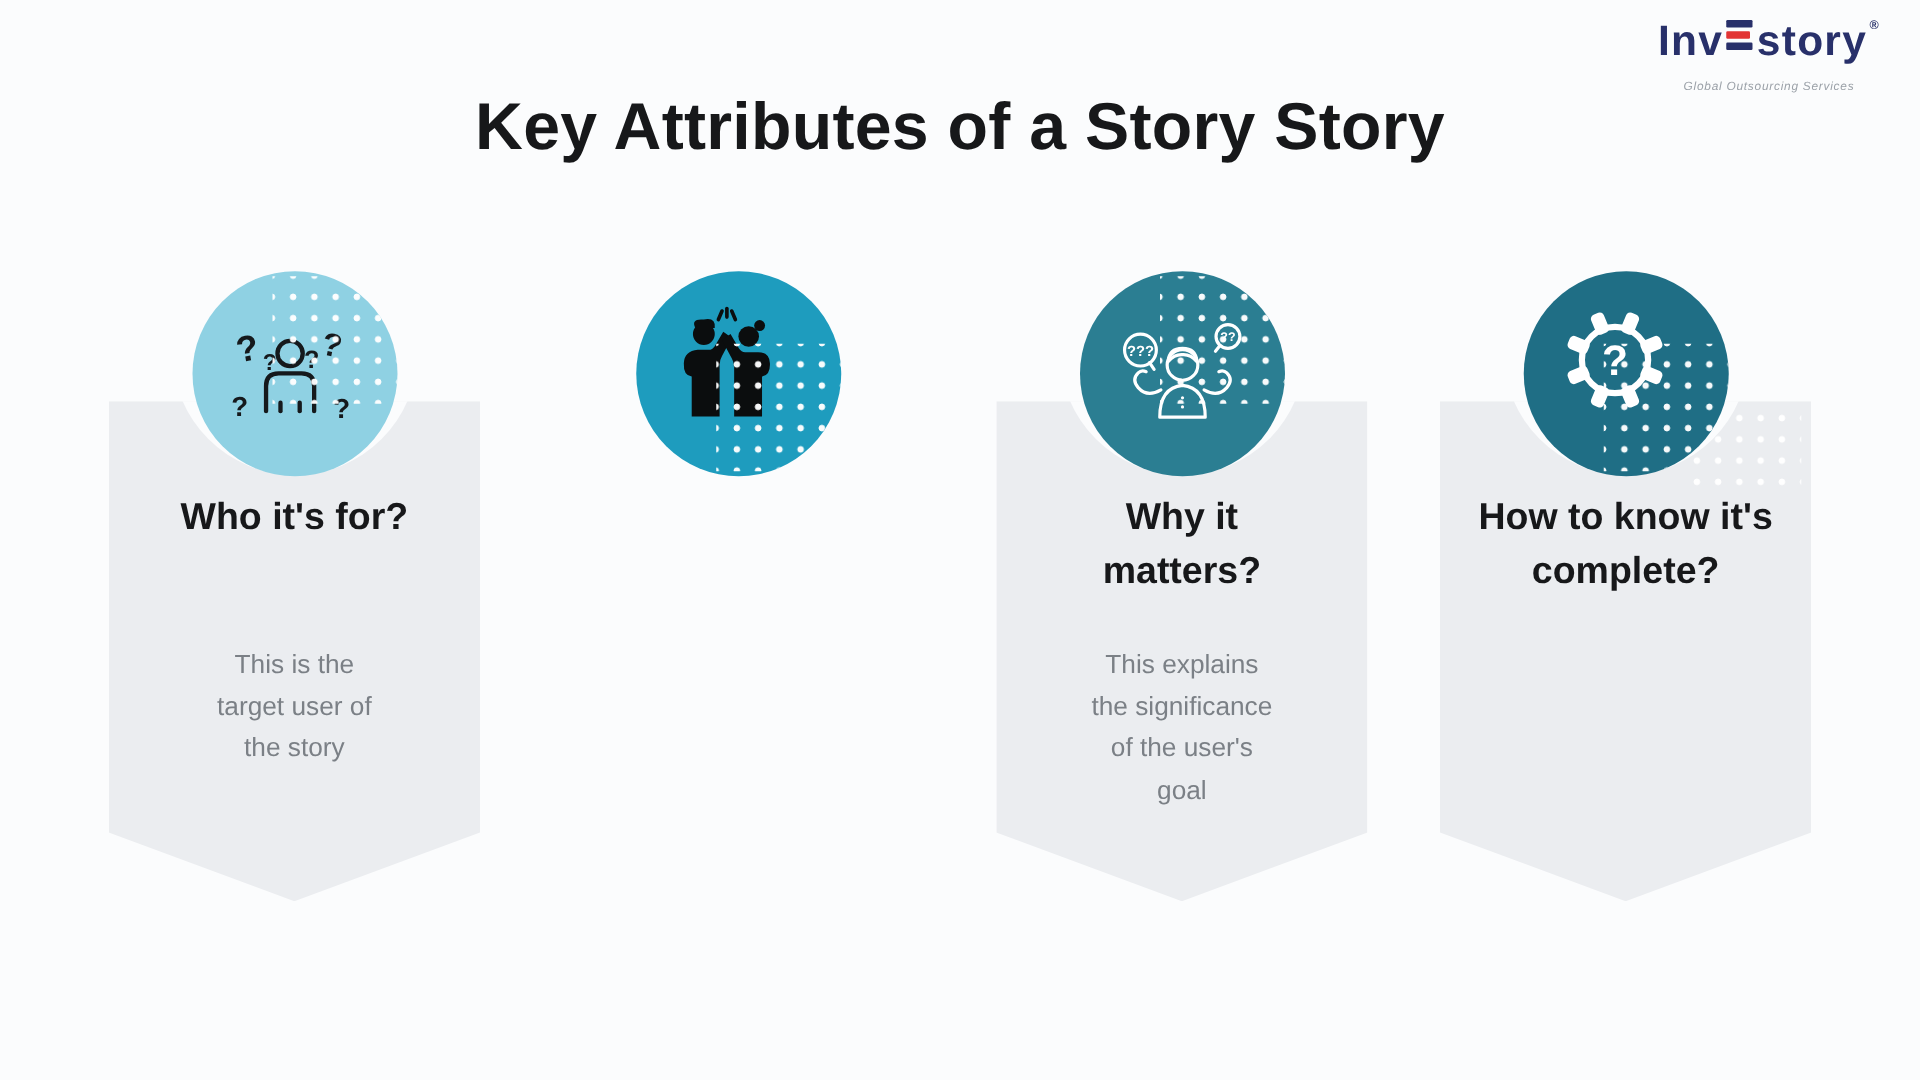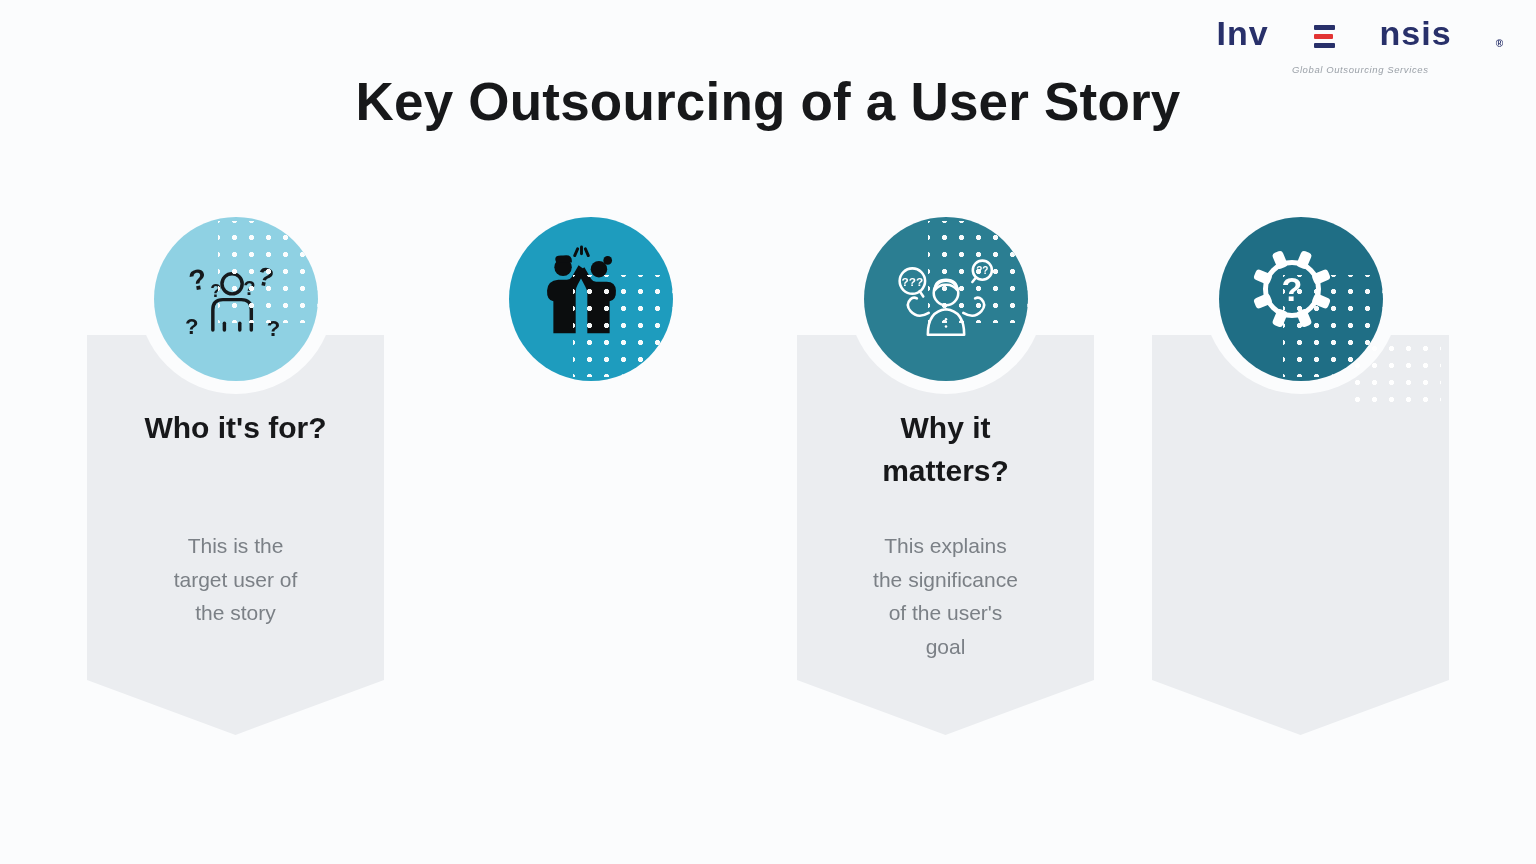--- a/index.html
+++ b/index.html
@@ -20,8 +20,8 @@
   }
   
   .logo{position:absolute;top:16px;right:32px;text-align:center;z-index:5;}
-  .logo-row{display:flex;align-items:flex-end;justify-content:center;
-    font-weight:800;font-size:34px;letter-spacing:1px;color:var(--logo-navy);line-height:1;gap:42px;}
+  .logo-row{display:flex;justify-content:center;
+    font-weight:800;font-size:34px;letter-spacing:1px;color:var(--logo-navy);line-height:1;}
   .logo-e{display:inline-flex;flex-direction:column;gap:3.5px;margin:0 3px 2px 3px;}
   .logo-e i{display:block;width:21px;height:5.5px;background:var(--logo-navy);border-radius:1px;}
   .logo-e i.red{background:var(--logo-red);width:19px;}

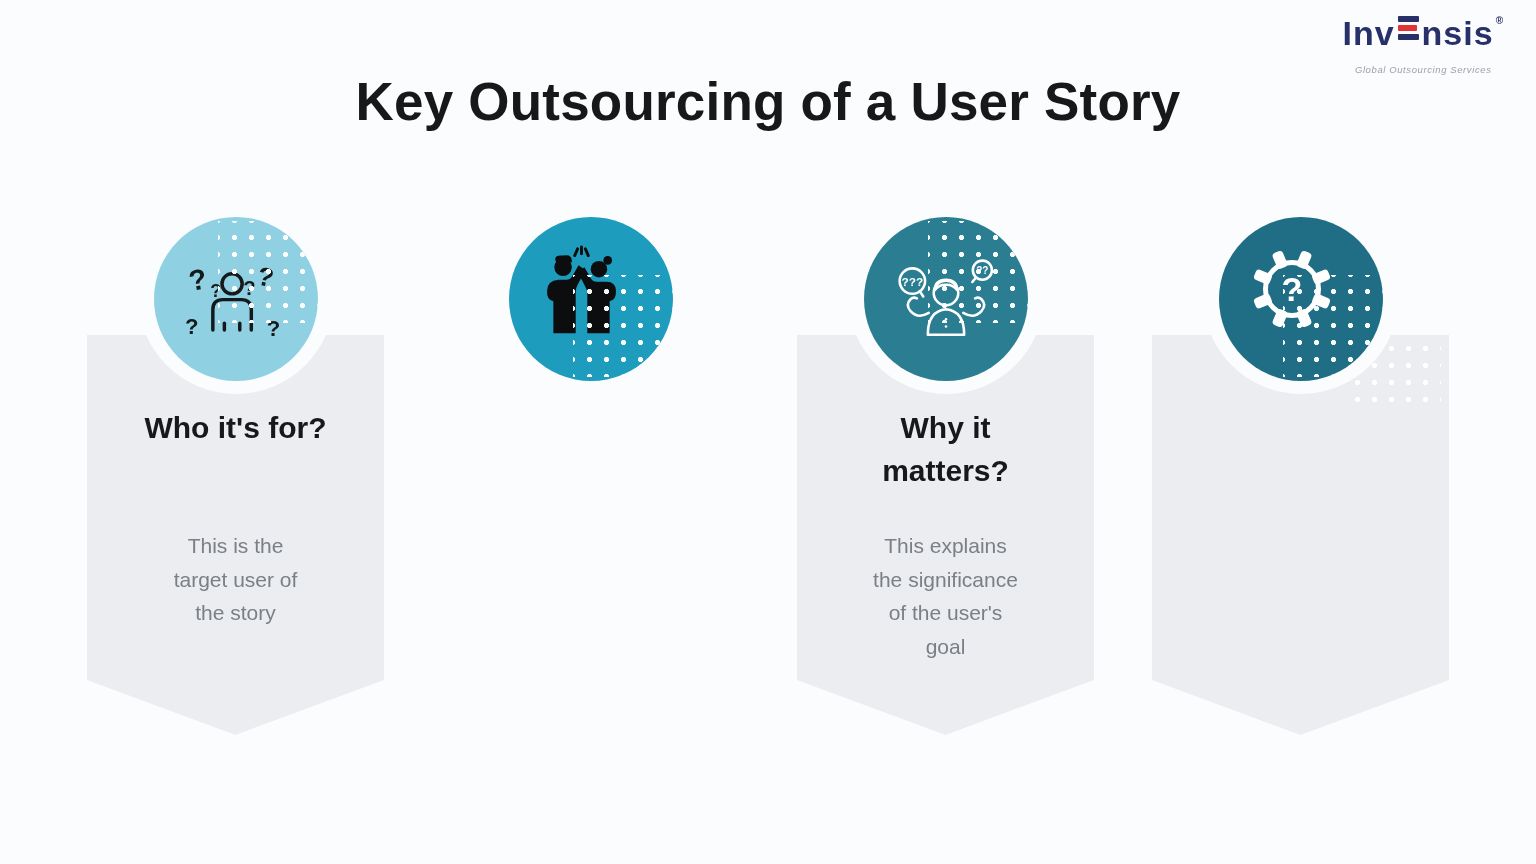--- a/index.html
+++ b/index.html
@@ -89,7 +89,7 @@
         <i class="red"></i>
         <i></i>
       </span>
-    <span>nsis</span>
+    <span>story</span>
     <span class="reg">®</span>
   </div>
   <div class="logo-tagline">Global Outsourcing Services</div>

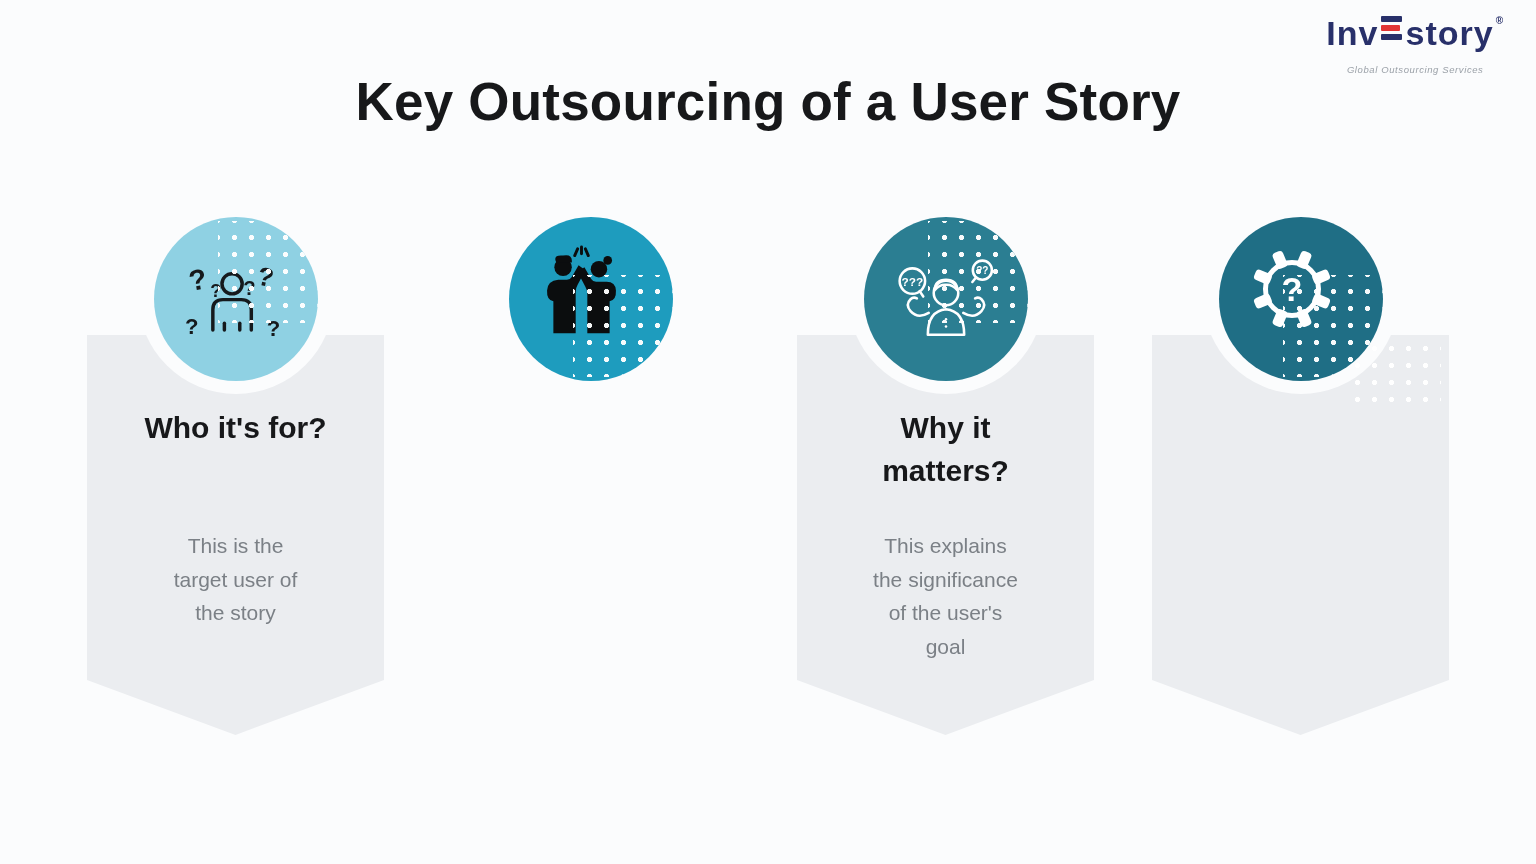--- a/index.html
+++ b/index.html
@@ -95,7 +95,7 @@
   <div class="logo-tagline">Global Outsourcing Services</div>
 </div>
 
-<h1 class="title">Key Outsourcing of a User Story</h1>
+<h1 class="title">Key Attributes of a Story Story</h1>
 
 <main class="columns" id="columns-root">
   <section class="column">

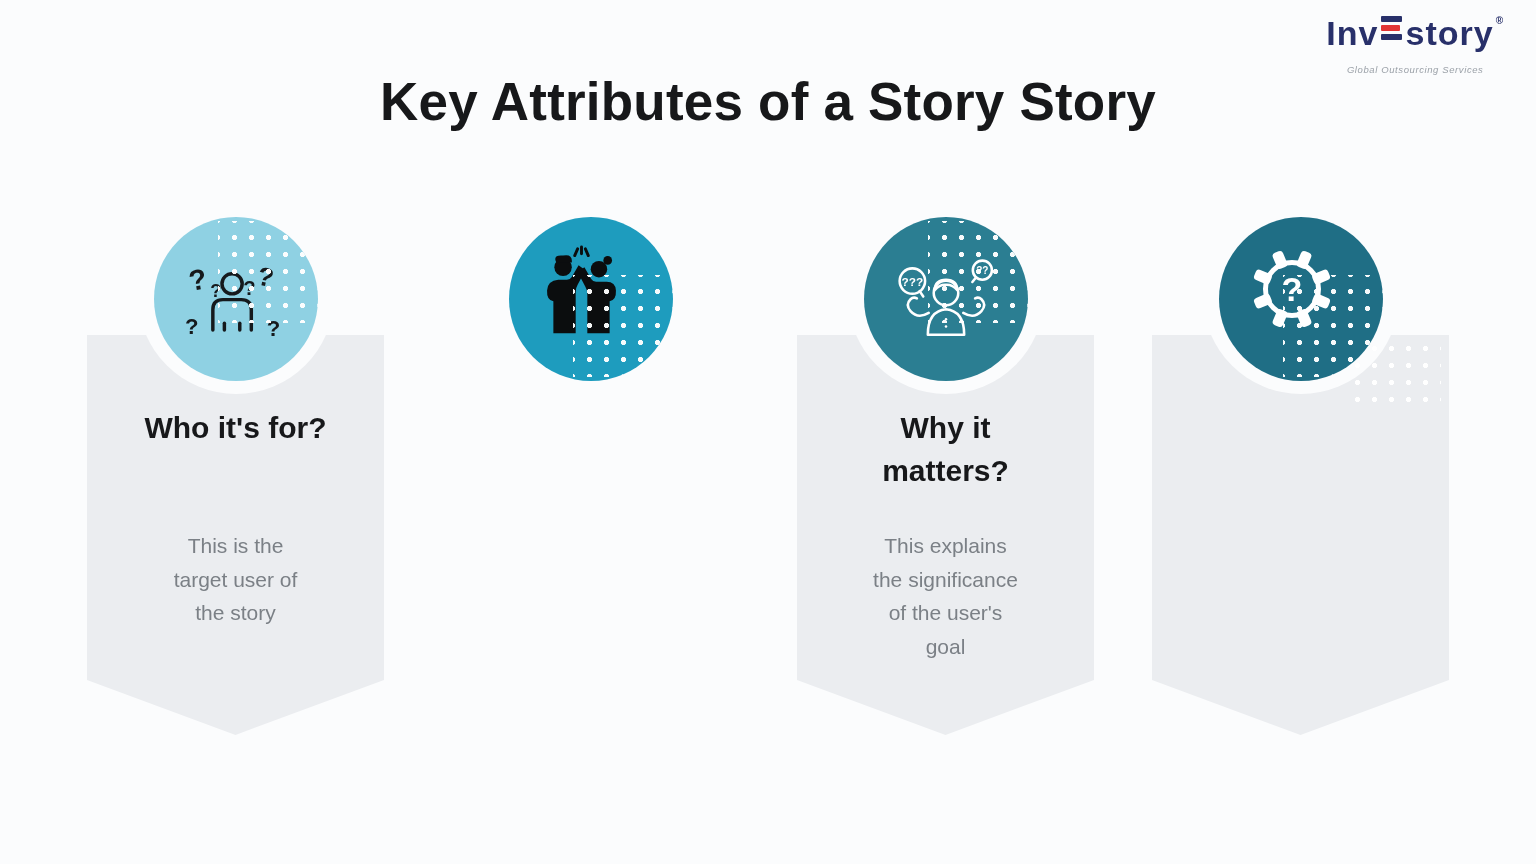--- a/index.html
+++ b/index.html
@@ -49,7 +49,7 @@
   .dots.tr{top:4px;right:-2px;}
   .dots.br{bottom:4px;right:-2px;}
   .card{
-    position:absolute;top:118px;left:0;width:297px;height:400px;
+    position:absolute;top:104px;left:0;width:297px;height:400px;
     background:var(--card-bg);
     clip-path:polygon(0 0,100% 0,100% 86.25%,50% 100%,0 86.25%);
     padding-top:72px;text-align:center;

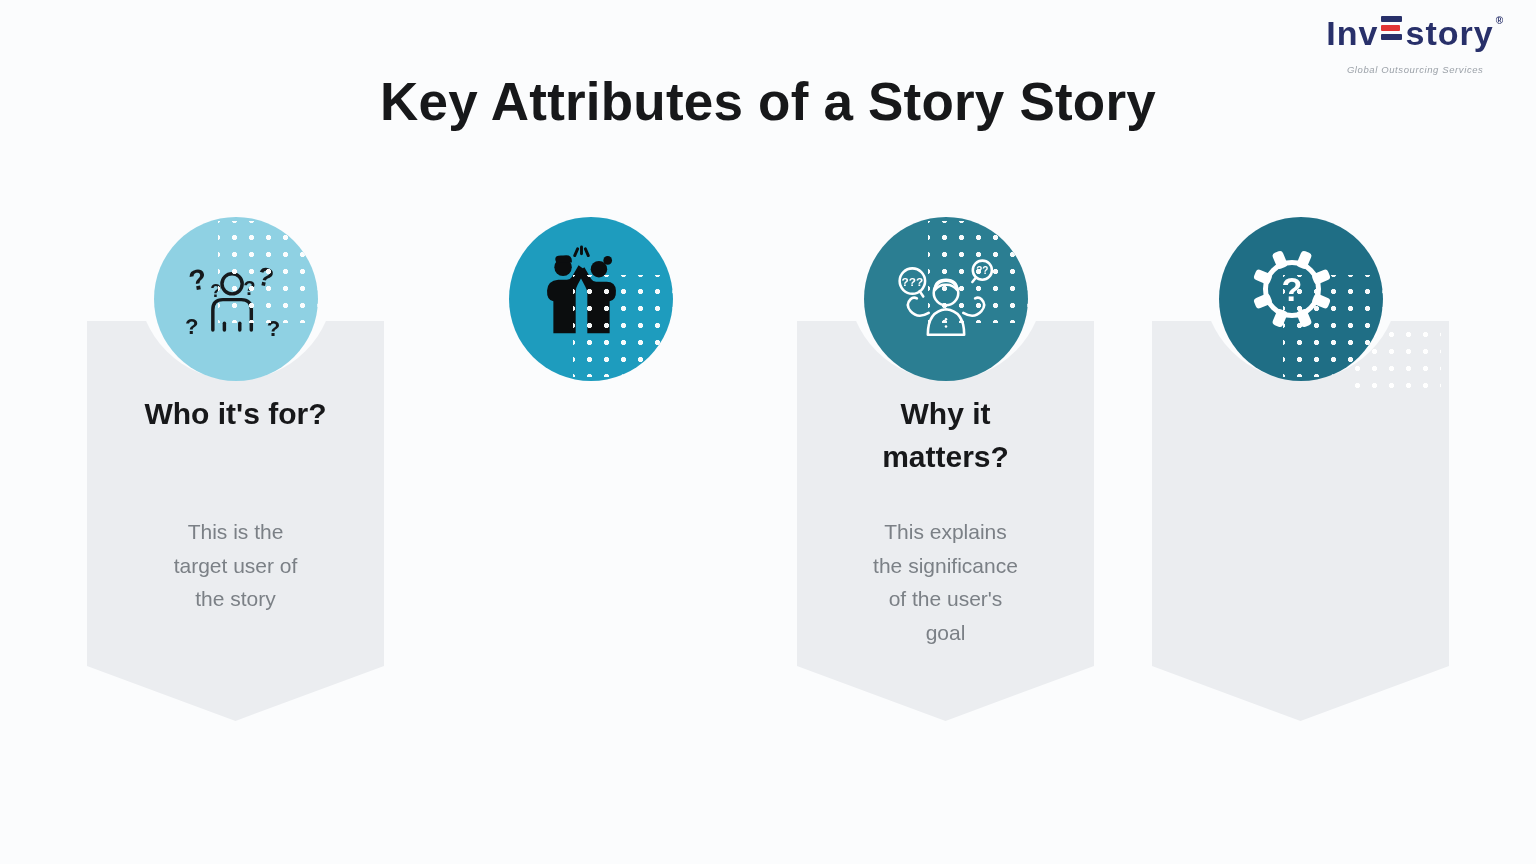--- a/index.html
+++ b/index.html
@@ -196,6 +196,7 @@
     </div>
     <div class="card">
       <span class="card-dots"></span>
+      <h2 class="heading">How to know it's<br>complete?</h2>
     </div>
   </section>
 </main>

